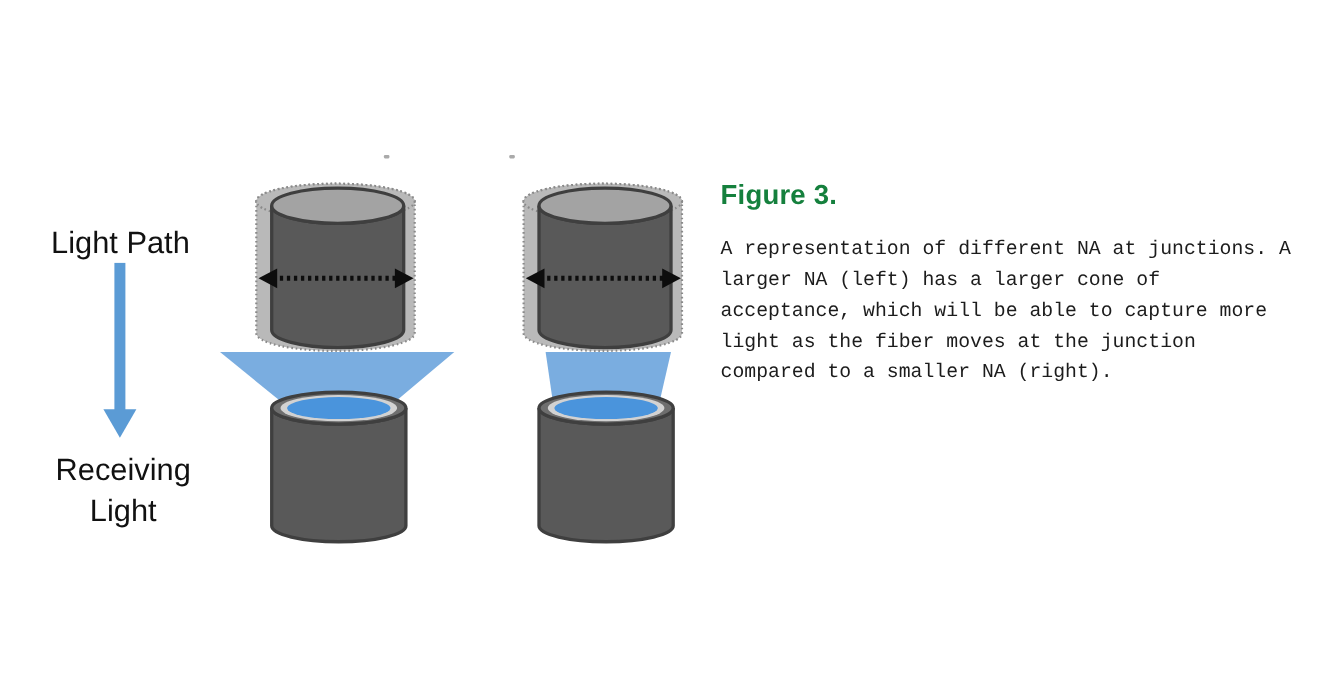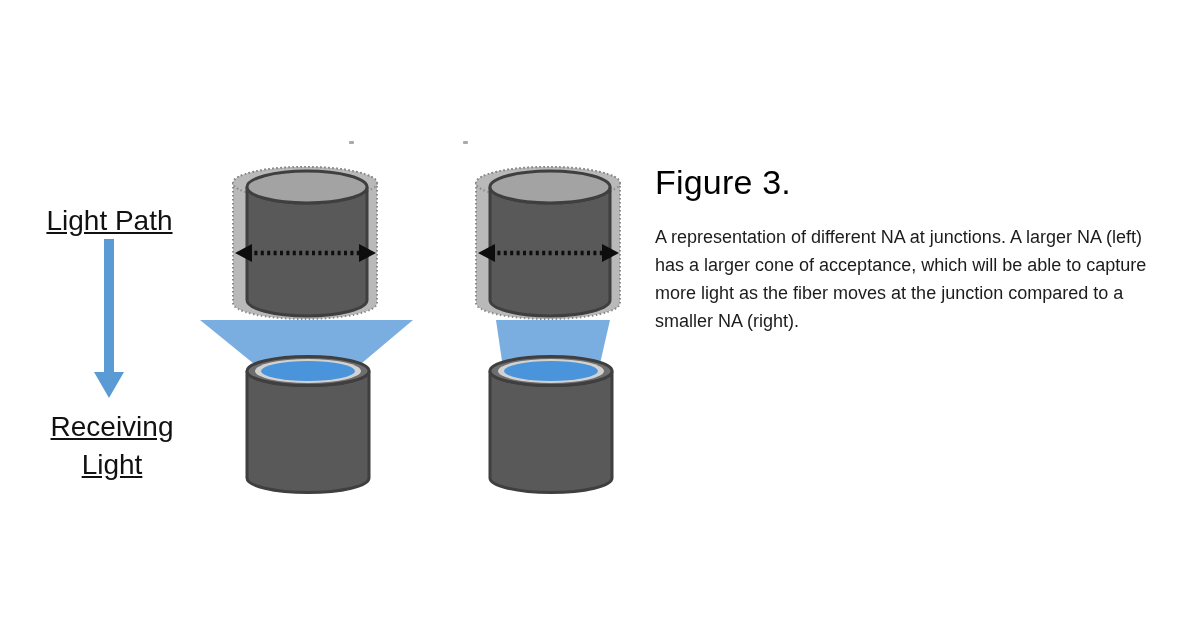--- a/index.html
+++ b/index.html
@@ -36,9 +36,9 @@
   #receiving-fiber-label{left:32px;top:408px;width:160px;}
   .caption{left:655px;top:163px;width:520px;}
   .caption h2{
-    font-size:34px;
-    font-weight:normal;
-    color:#000000;
+    font-size:25px;
+    font-weight:bold;
+    color:#15803d;
     letter-spacing:0.2px;
   }
   .caption p{

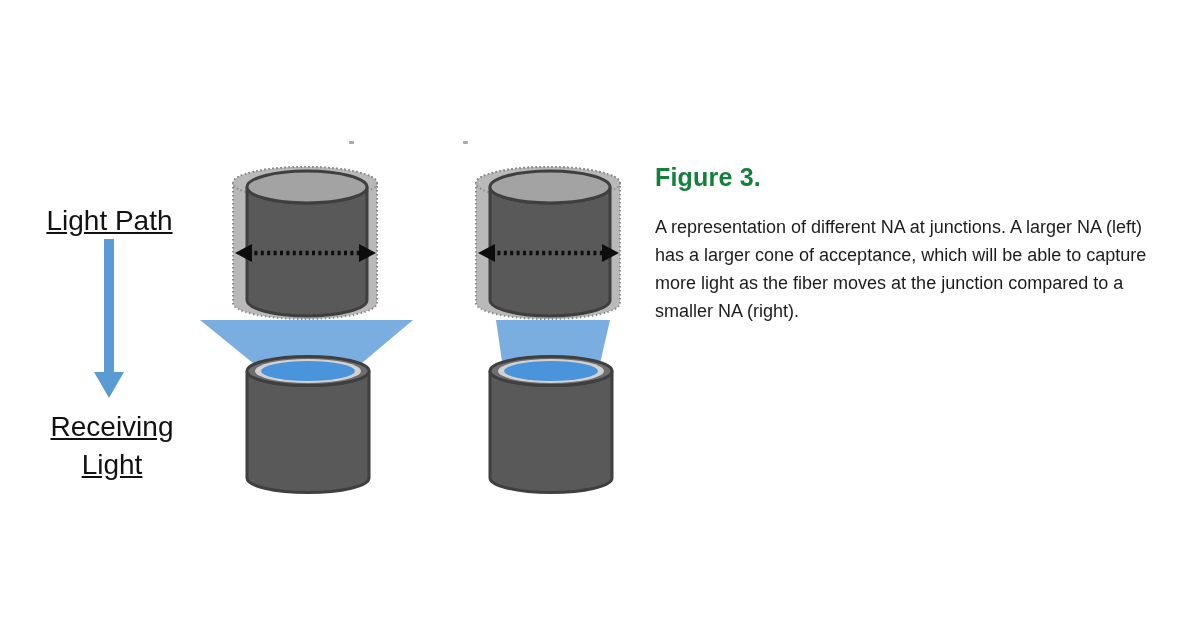--- a/index.html
+++ b/index.html
@@ -30,7 +30,6 @@
     color:var(--text_color);
     text-align:center;
     line-height:1.35;
-    text-decoration:underline;
   }
   #light-path-label{left:22px;top:202px;width:175px;}
   #receiving-fiber-label{left:32px;top:408px;width:160px;}

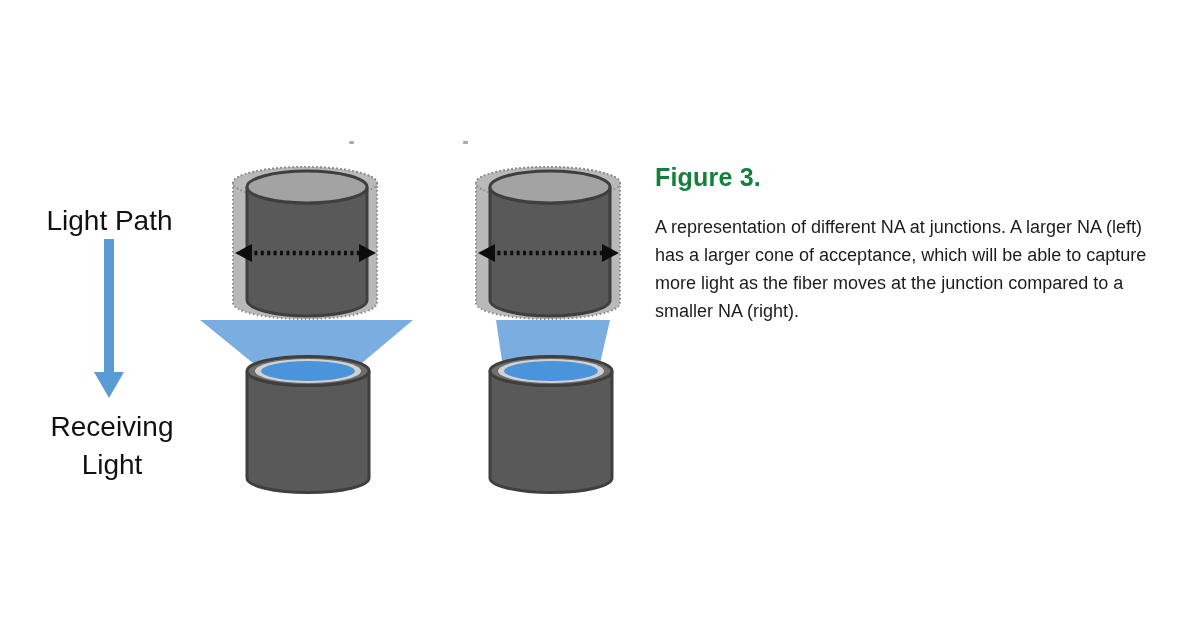--- a/index.html
+++ b/index.html
@@ -45,6 +45,7 @@
     font-size:18px;
     line-height:28px;
     color:#1c1c1c;
+    font-family:Liberation Mono, monospace;
   }
   .speck{
     background:#7d7d7d;

